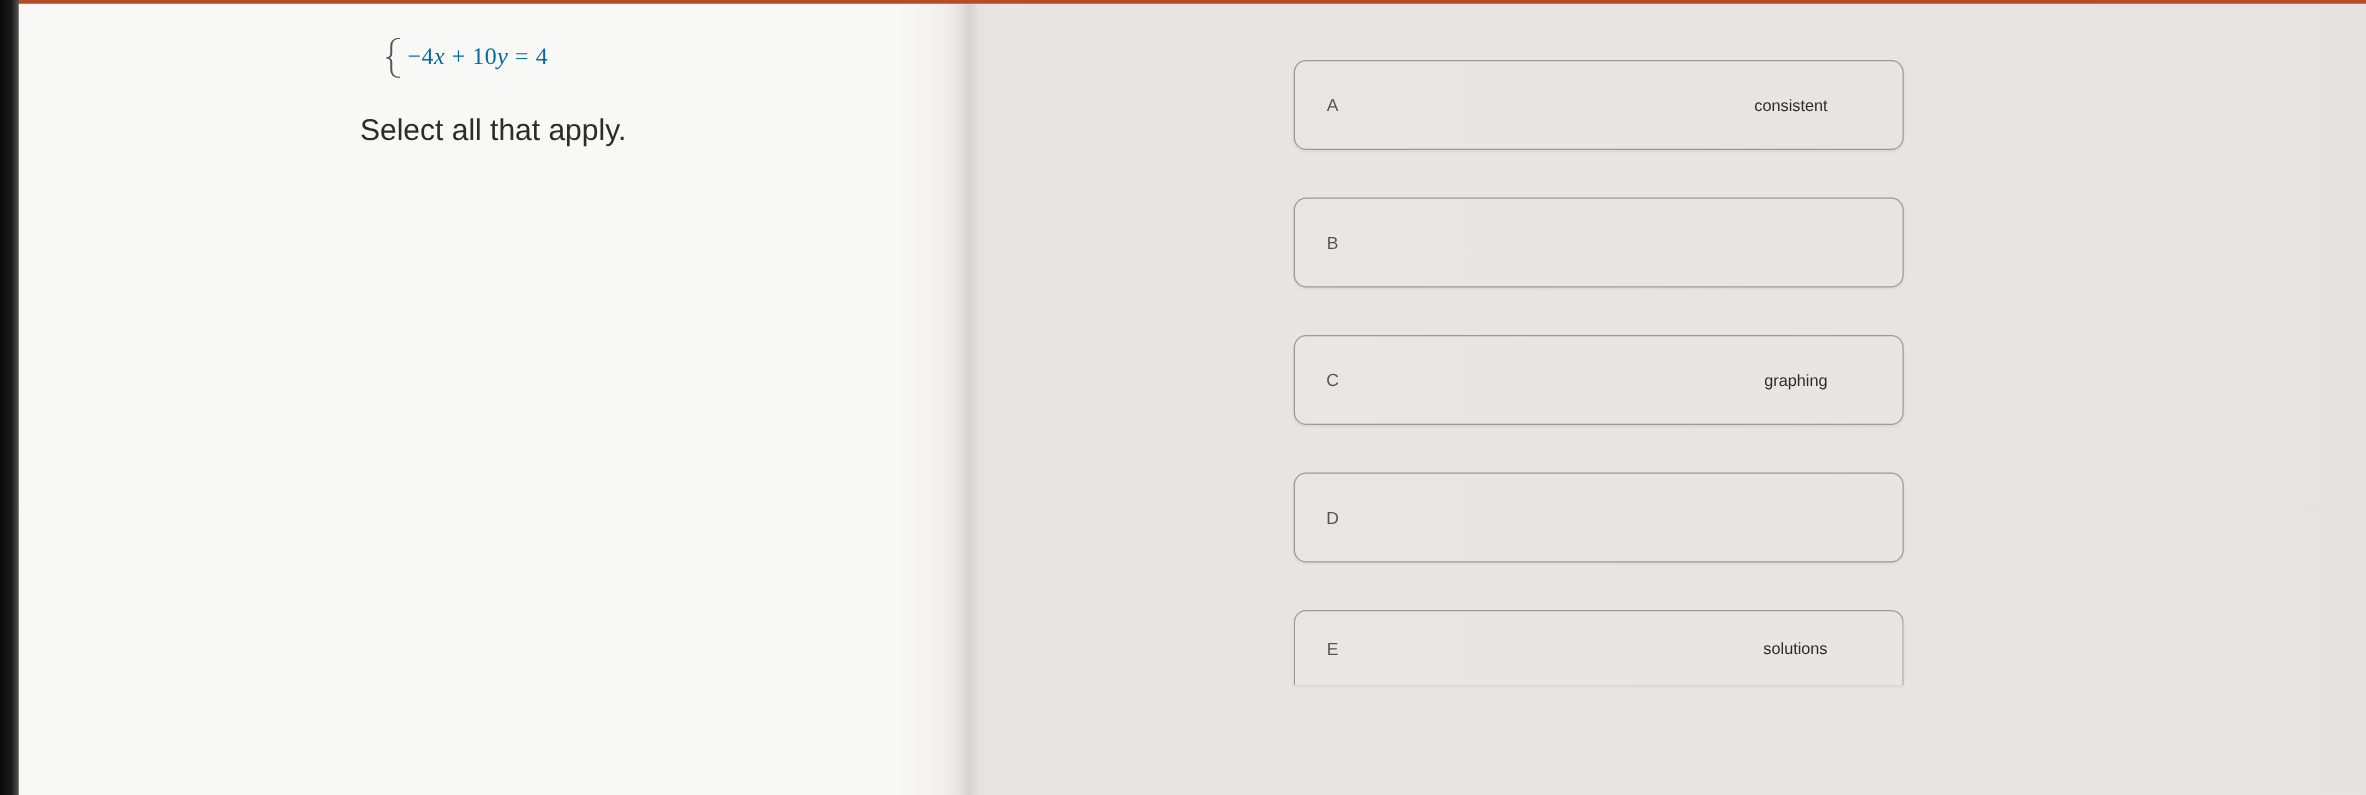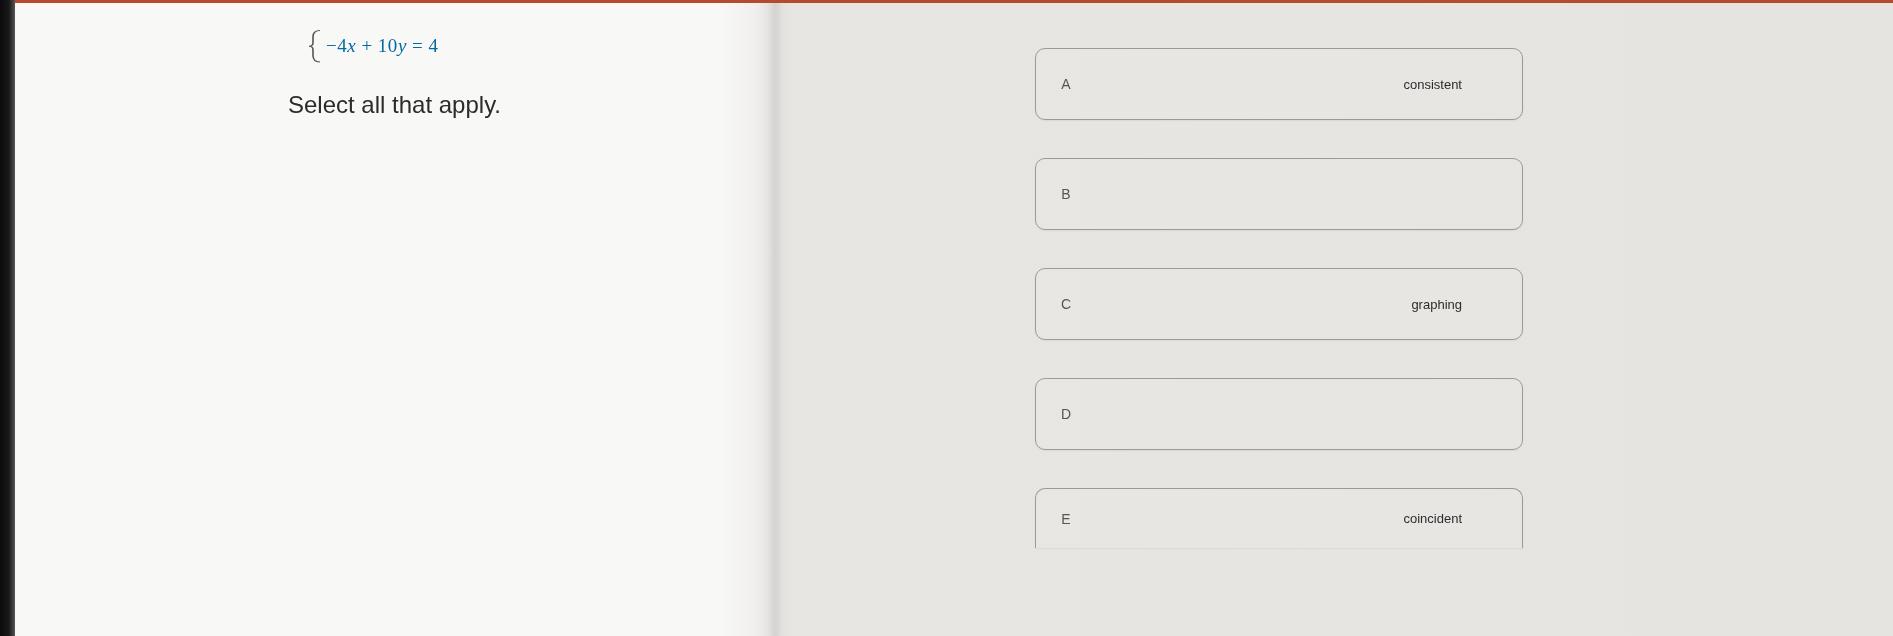--- a/index.html
+++ b/index.html
@@ -181,7 +181,7 @@
   </div>
   <div class="option">
     <div class="option-letter">E</div>
-    <div class="option-label">coincident</div>
+    <div class="option-label">solutions</div>
   </div>
 </div>
 

